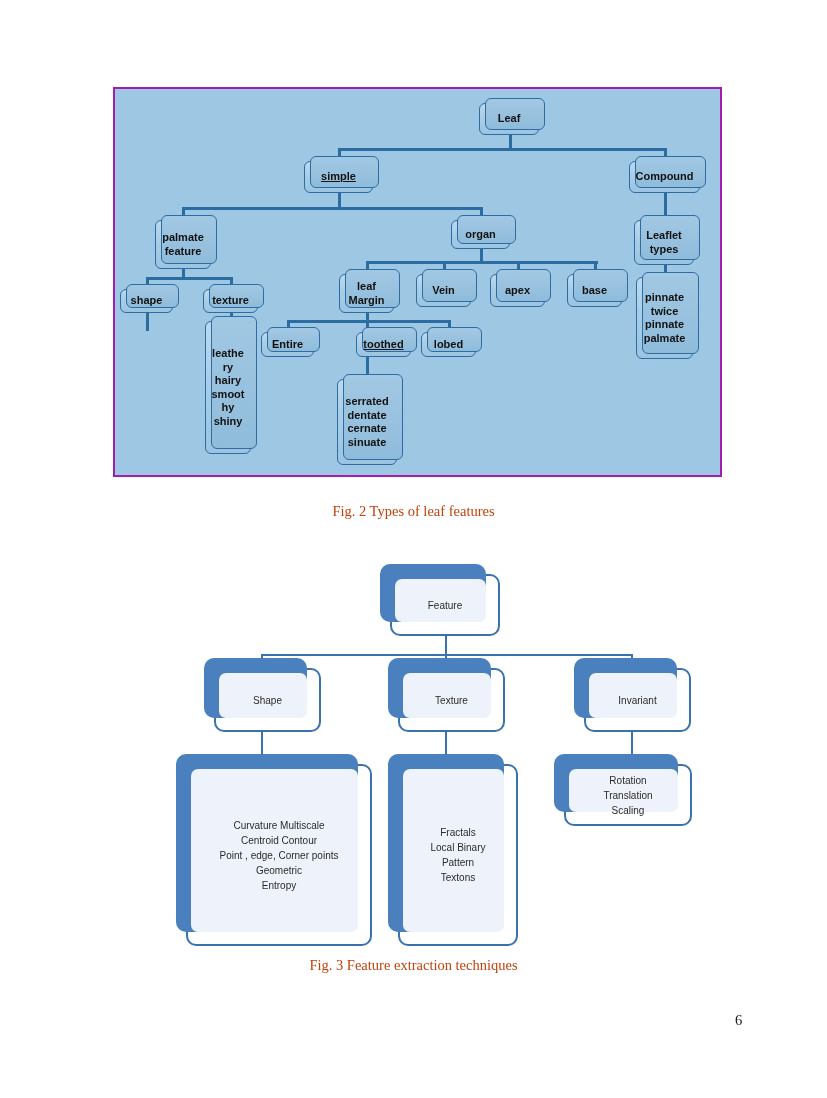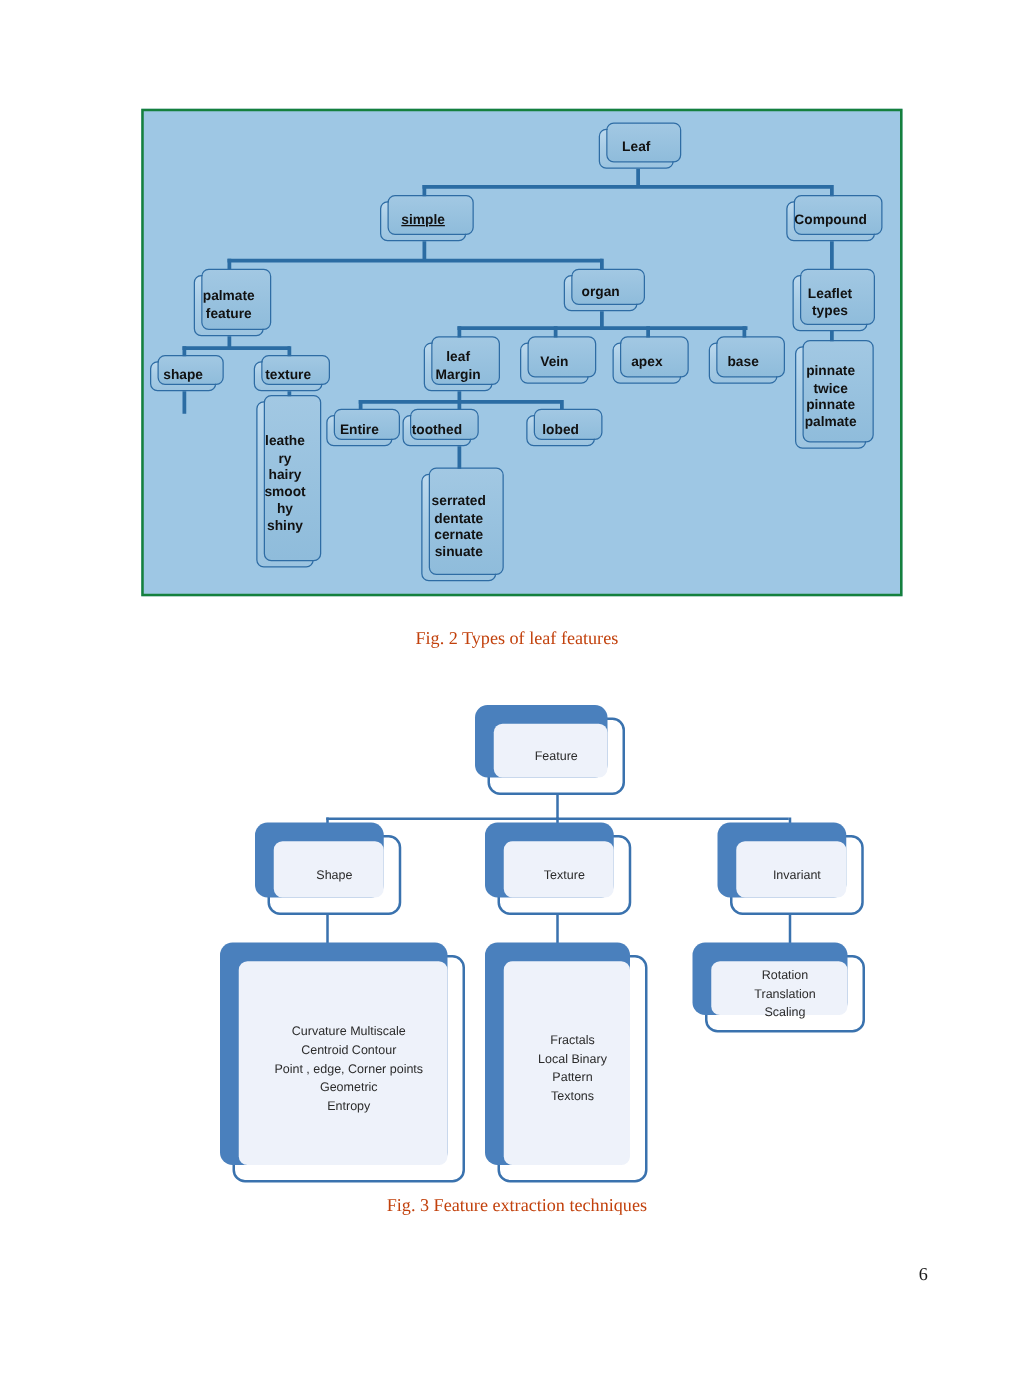--- a/index.html
+++ b/index.html
@@ -23,7 +23,7 @@
     width: 609px;
     height: 390px;
     background: #9ec7e4;
-    border: 2px solid #15803d;
+    border: 2px solid #a21caf;
     box-sizing: border-box;
   }
 

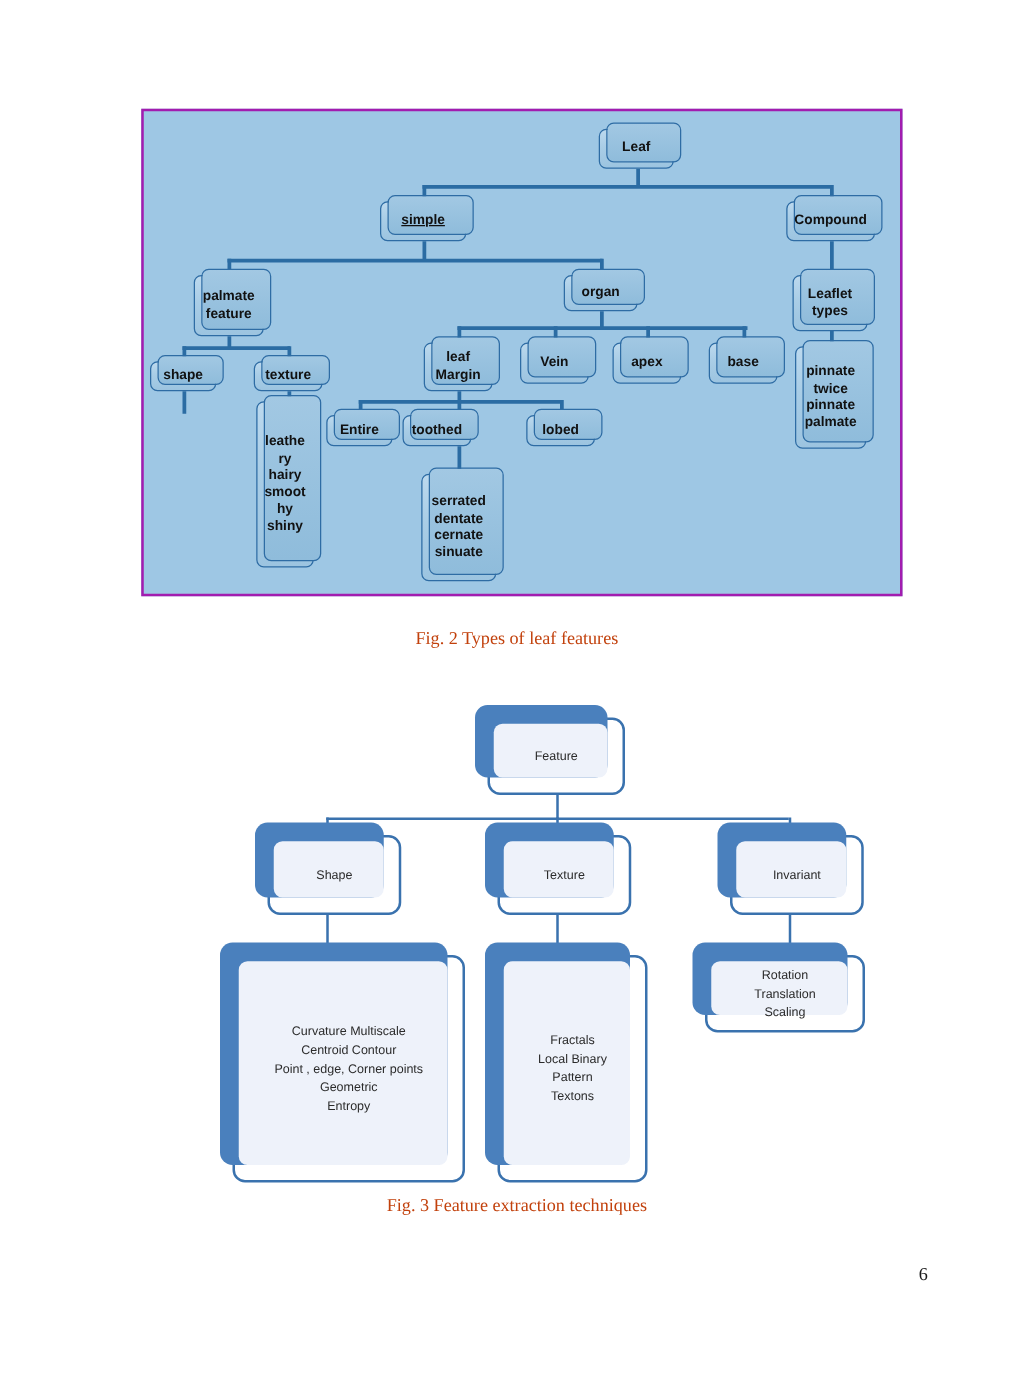--- a/index.html
+++ b/index.html
@@ -249,7 +249,7 @@
     <span class="lbl">Entire</span>
   </div>
 
-  <div class="n2" style="left:207px; top:243px; width:55px; height:25px;">
+  <div class="n2" style="left:241px; top:243px; width:55px; height:25px;text-decoration:underline;">
     <span class="lbl">toothed</span>
   </div>
 

